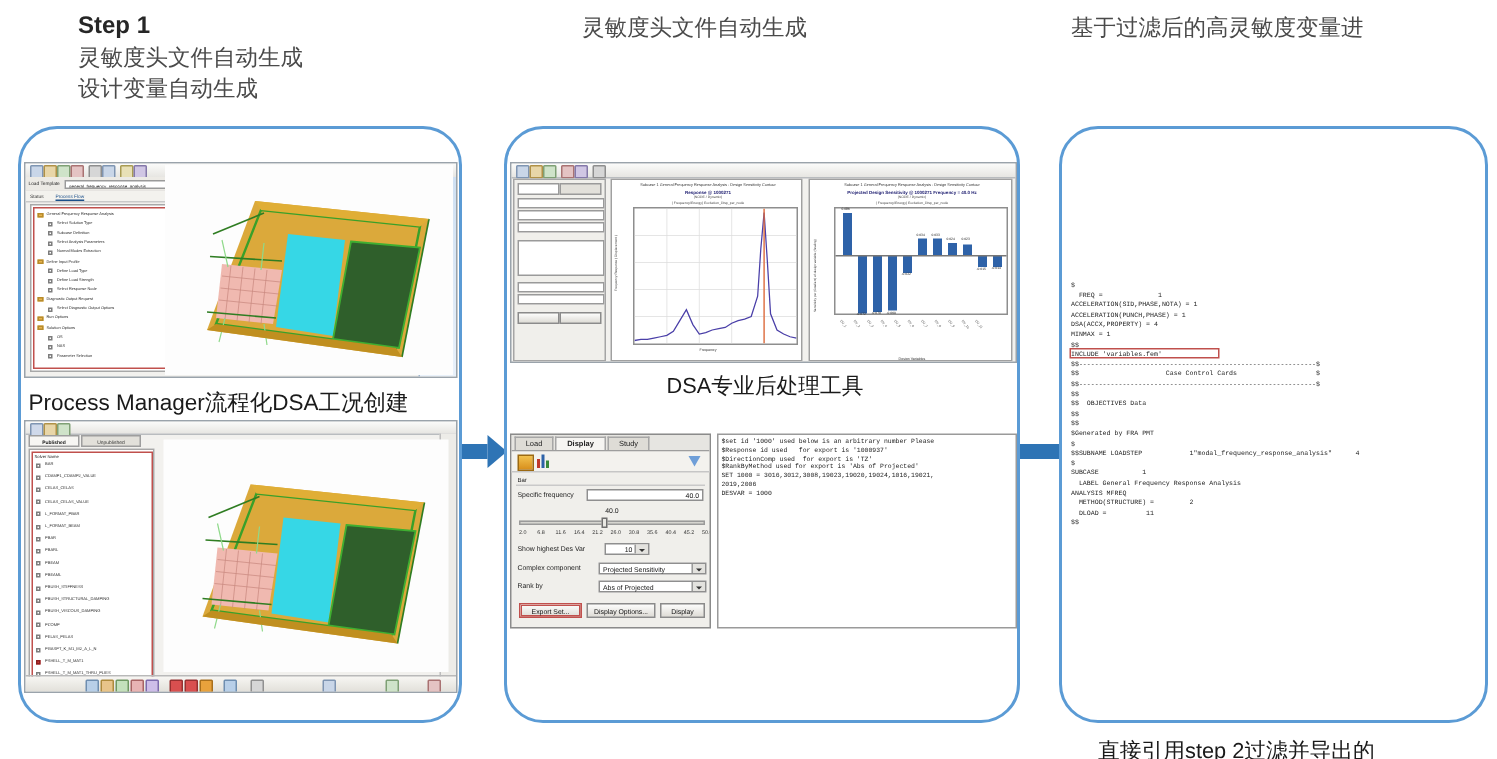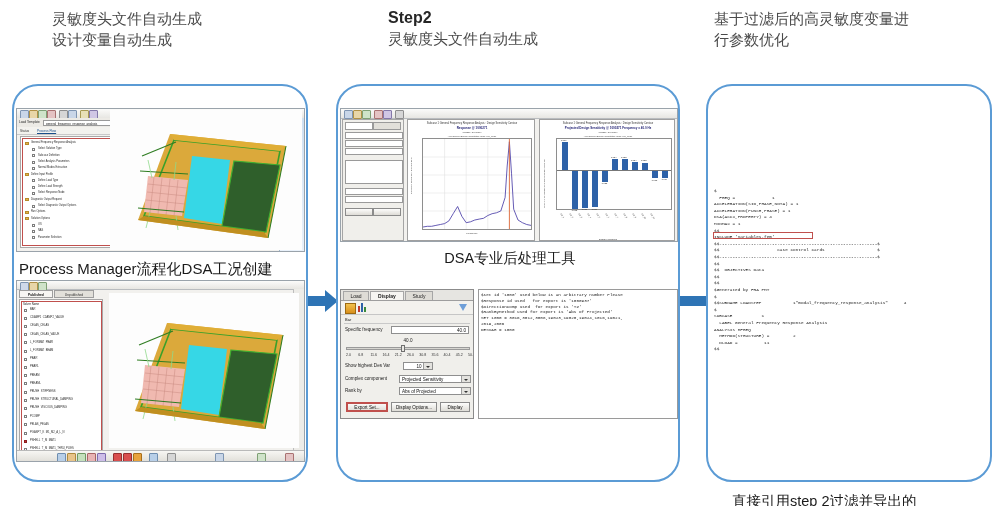--- a/index.html
+++ b/index.html
@@ -104,6 +104,7 @@
 <div class="stage">
 
   <div class="step-head" style="left:52px;top:8px;">
+    <div class="st">Step 1</div>
     <div class="sd">灵敏度头文件自动生成</div>
     <div class="sd">设计变量自动生成</div>
   </div>

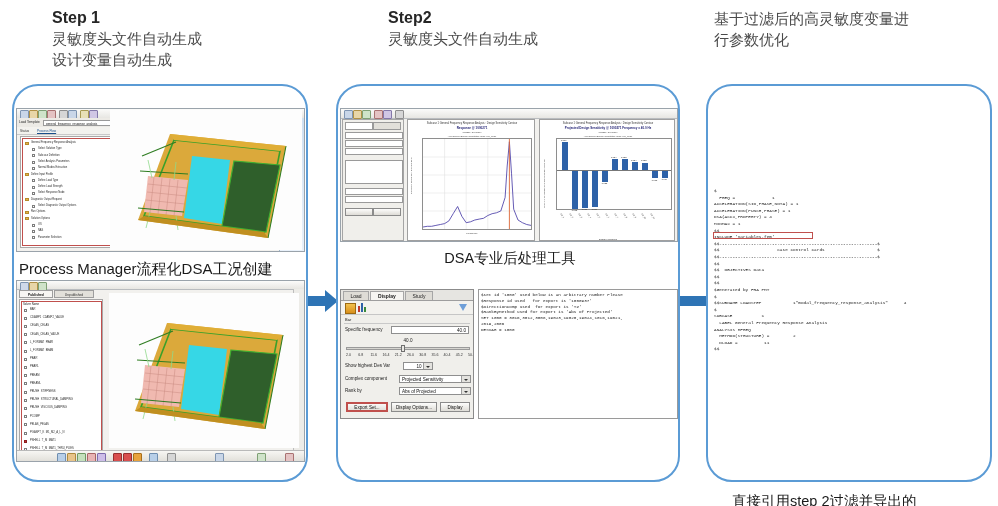--- a/index.html
+++ b/index.html
@@ -110,7 +110,6 @@
   </div>
 
   <div class="step-head" style="left:388px;top:8px;">
-    <div class="st">Step2</div>
     <div class="sd">灵敏度头文件自动生成</div>
   </div>
 

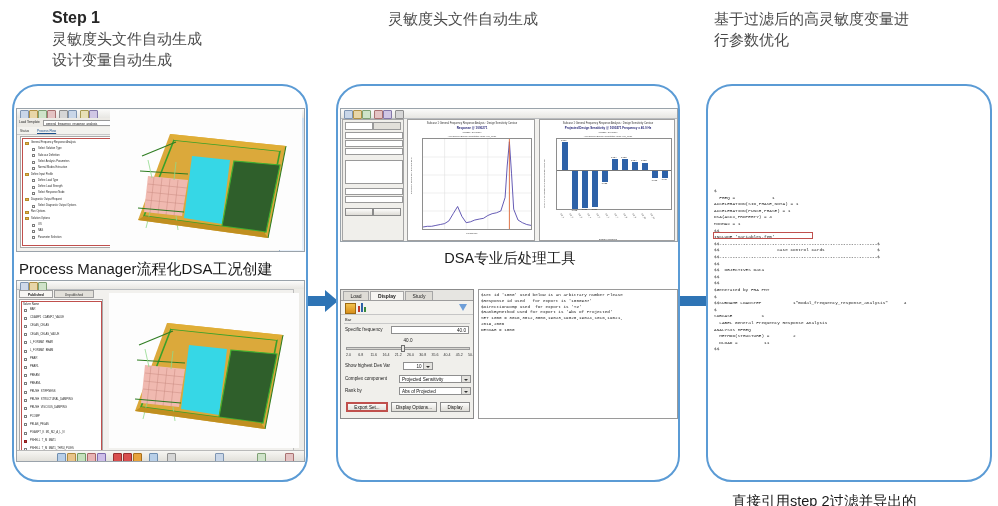--- a/index.html
+++ b/index.html
@@ -115,7 +115,6 @@
 
   <div class="step-head" style="left:714px;top:8px;">
     <div class="sd">基于过滤后的高灵敏度变量进</div>
-    <div class="sd">行参数优化</div>
   </div>
 
   <div class="arrow" style="left:291px;top:290px;width:47px;height:22px;">

